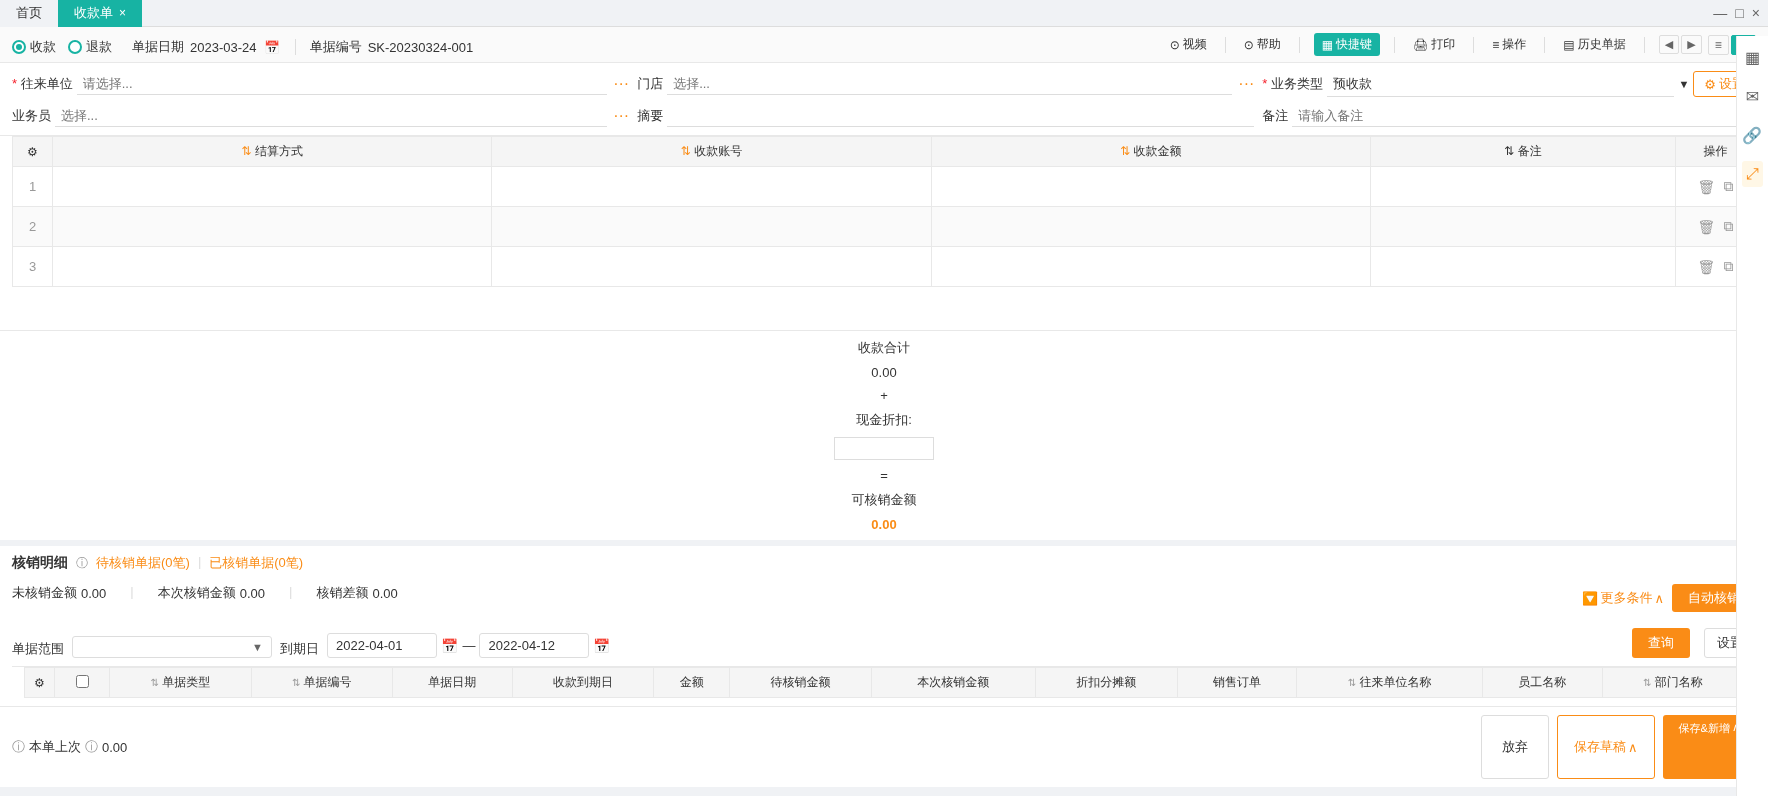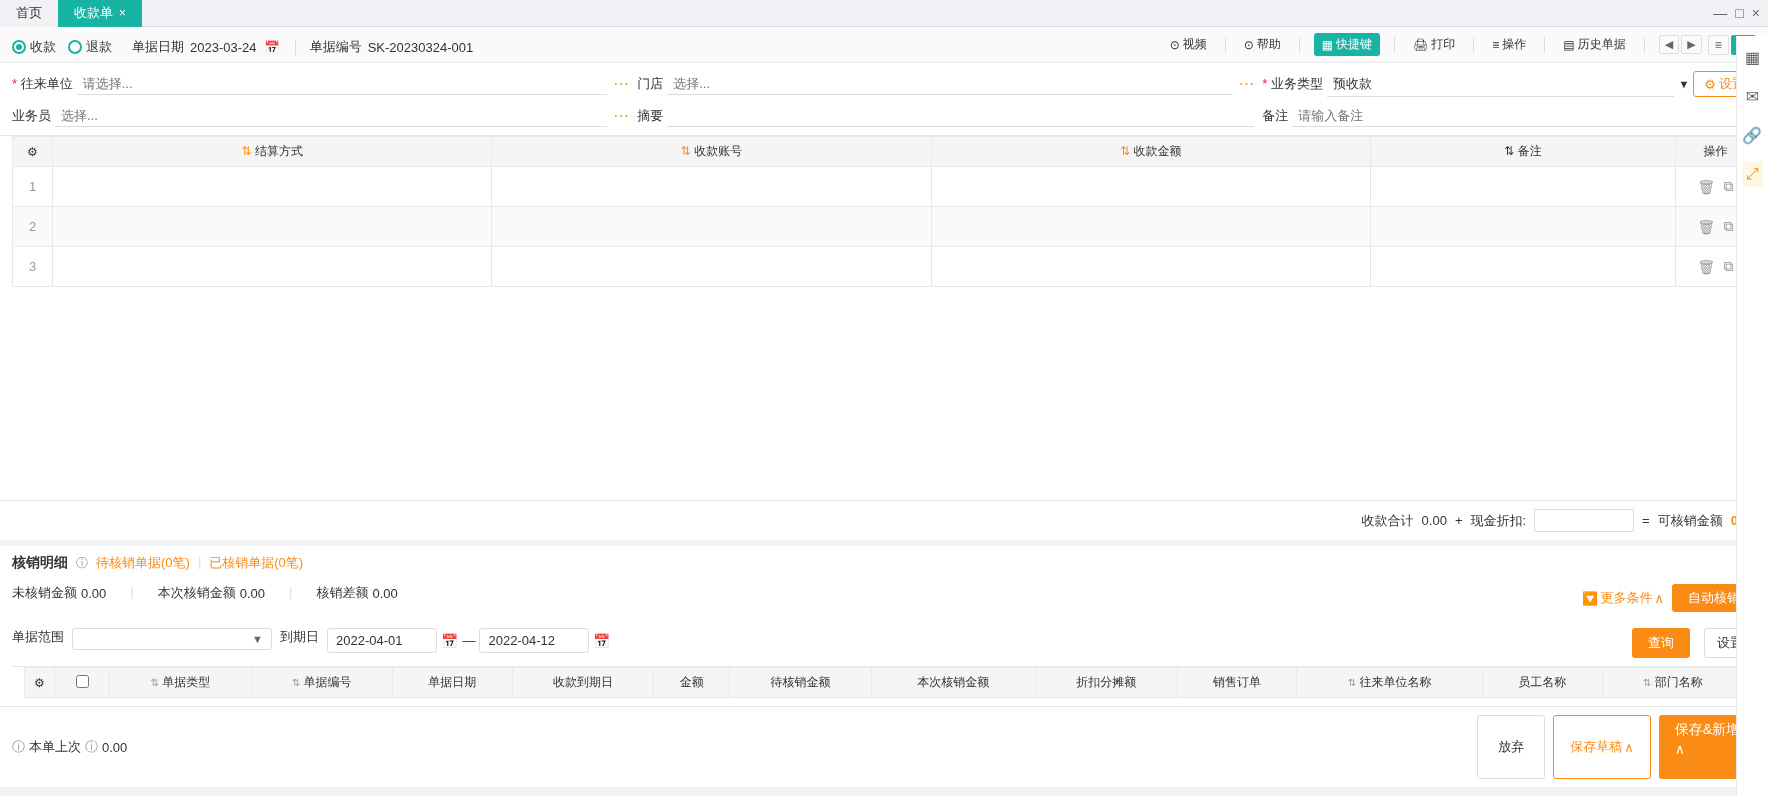--- a/index.html
+++ b/index.html
@@ -66,7 +66,7 @@
     .action-btn { background: none; border: none; cursor: pointer; color: #999; font-size: 14px; padding: 2px; }
 
     
-    .summary-row { display: flex; align-items: center; justify-content: flex-end; padding: 8px 12px; gap: 8px; font-size: 13px; border-top: 1px solid #e8e8e8; }
+    .summary-row { display: flex; align-items: center; justify-content: flex-end; padding: 8px 12px; gap: 8px; font-size: 13px; border-top: 1px solid #e8e8e8; flex-direction: column; }
     .summary-label { color: #333; }
     .summary-value { color: #333; font-weight: 500; }
     .summary-plus { color: #333; }

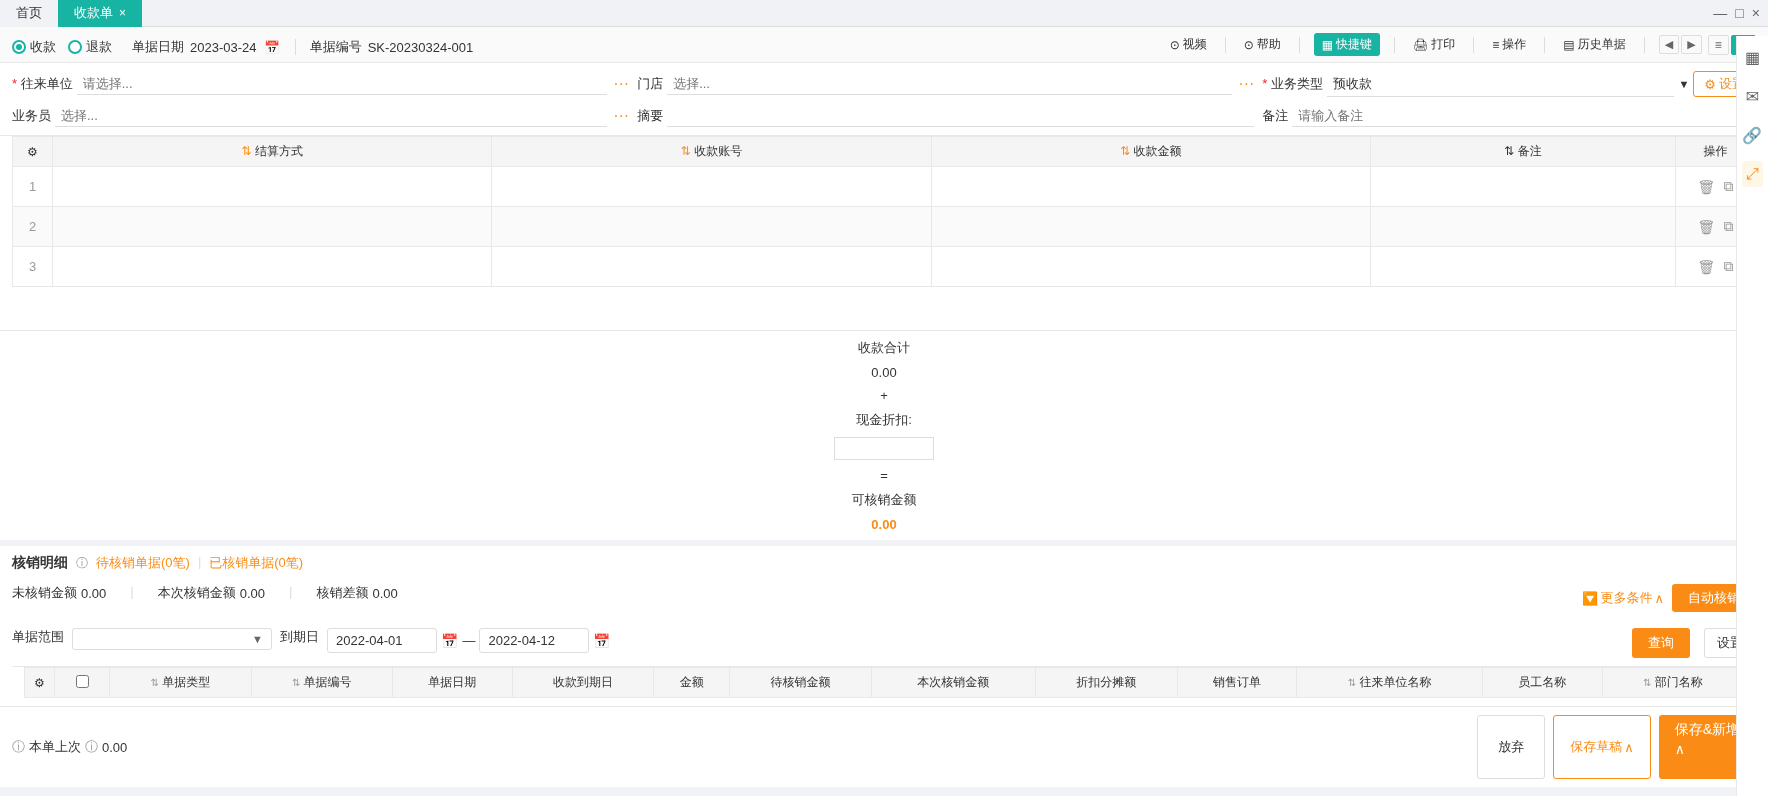--- a/index.html
+++ b/index.html
@@ -90,7 +90,7 @@
     .stat-value { color: #333; font-weight: 500; }
     .stat-divider { color: #ddd; }
 
-    .filter-row { display: flex; align-items: flex-start; gap: 8px; padding: 8px 0; border-bottom: 1px solid #e8e8e8; }
+    .filter-row { display: flex; align-items: flex-end; gap: 8px; padding: 8px 0; border-bottom: 1px solid #e8e8e8; }
     .filter-label { color: #333; font-size: 13px; white-space: nowrap; }
     .filter-select { display: flex; align-items: center; gap: 4px; border: 1px solid #ddd; border-radius: 3px; padding: 4px 8px; cursor: pointer; min-width: 200px; background: #fff; }
     .filter-select-text { flex: 1; color: #999; font-size: 13px; }

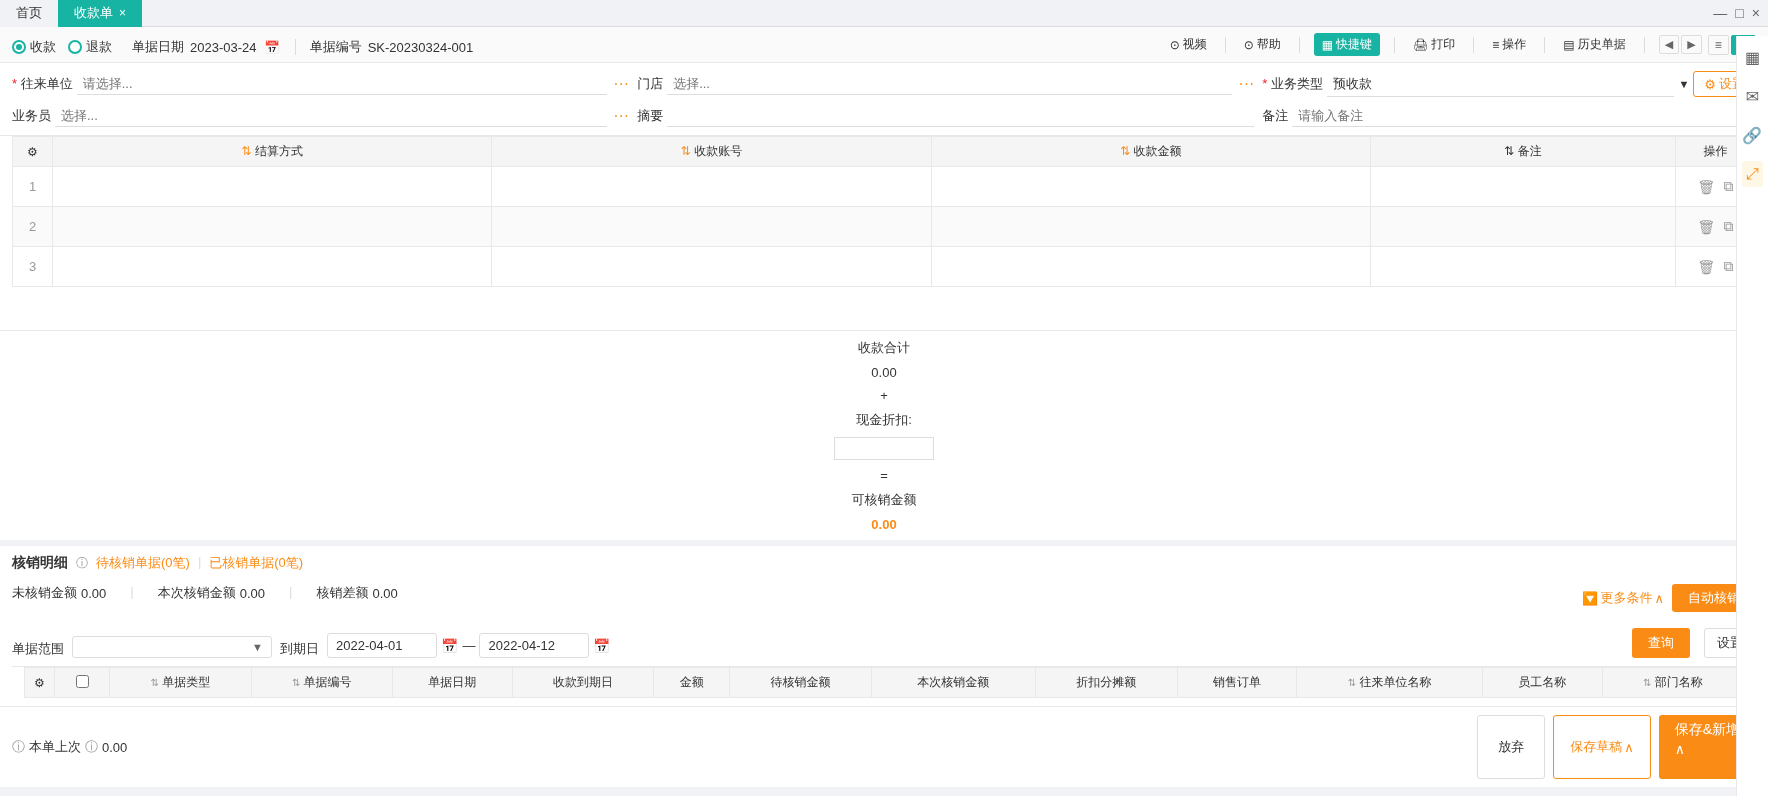--- a/index.html
+++ b/index.html
@@ -120,7 +120,7 @@
     .bottom-actions { margin-left: auto; display: flex; gap: 8px; }
     .btn-abandon { background: #fff; border: 1px solid #ddd; color: #333; border-radius: 3px; padding: 6px 20px; cursor: pointer; font-size: 13px; }
     .btn-draft { background: #fff; border: 1px solid #fa8c16; color: #fa8c16; border-radius: 3px; padding: 22px 16px; cursor: pointer; font-size: 13px; display: flex; align-items: center; gap: 2px; }
-    .btn-save-new { background: #fa8c16; color: #fff; border: none; border-radius: 3px; padding: 6px 16px; cursor: pointer; font-size: 14px; display: flex; align-items: flex-start; gap: 2px; flex-direction: column; }
+    .btn-save-new { background: #fa8c16; color: #fff; border: none; border-radius: 3px; padding: 6px 16px; cursor: pointer; font-size: 11px; display: flex; align-items: flex-start; gap: 2px; }
 
     
     .right-sidebar {

